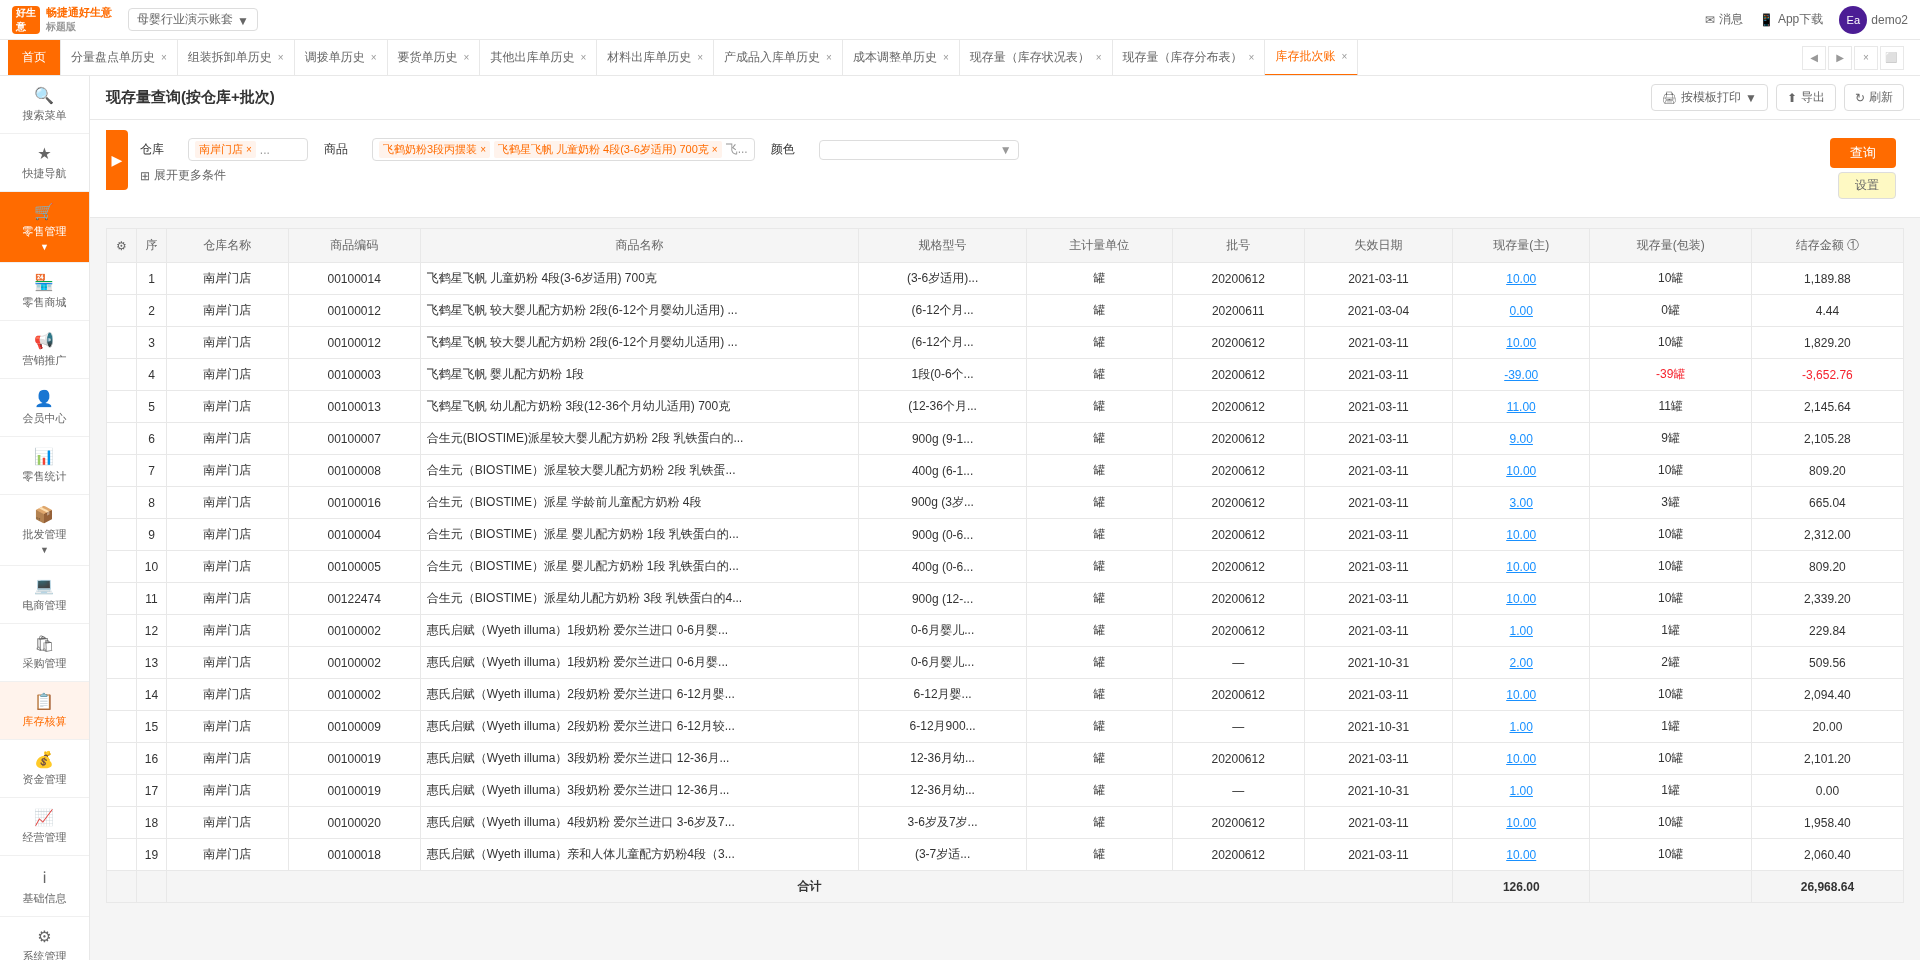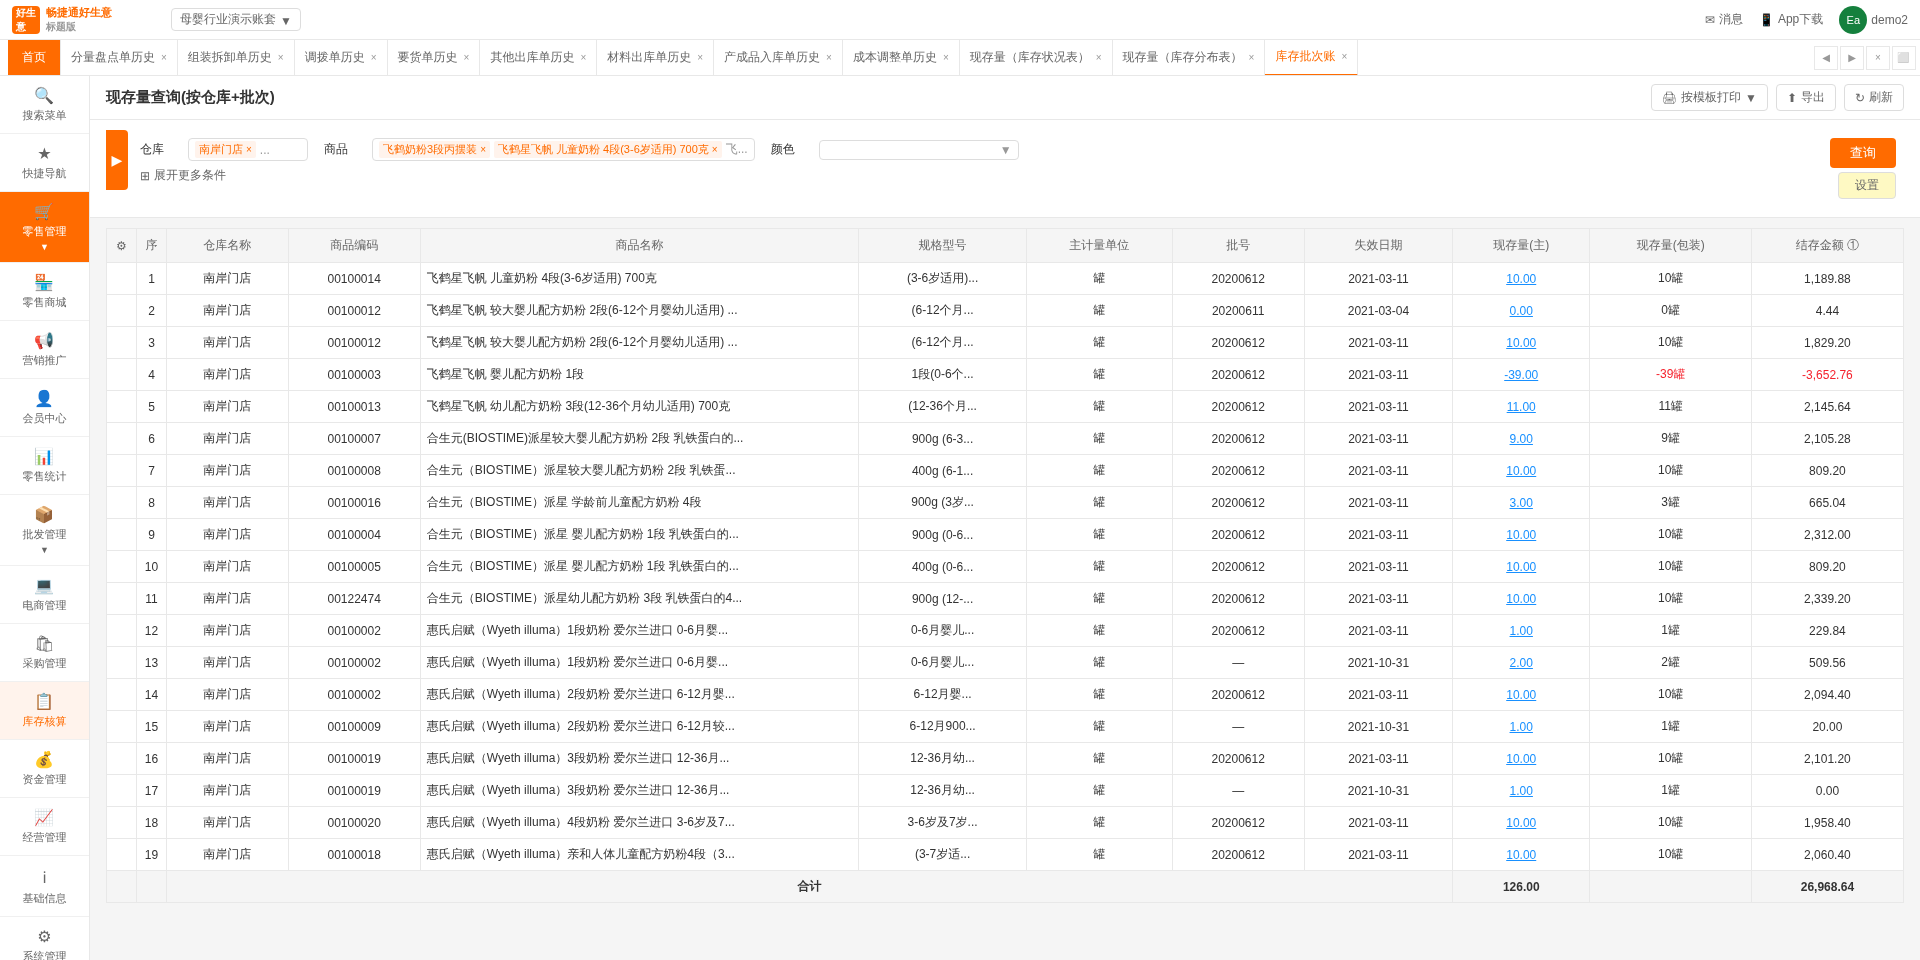--- a/index.html
+++ b/index.html
@@ -24,7 +24,7 @@
     .tab-selector {
       display: flex; align-items: flex-end; gap: 4px;
       border: 1px solid #ddd; border-radius: 4px; padding: 2px 8px;
-      background: #fff; cursor: pointer; font-size: 12px; color: #666; margin-left: 43px;
+      background: #fff; cursor: pointer; font-size: 12px; color: #666;
     }
     .top-header-right {
       margin-left: auto; display: flex; align-items: center; gap: 16px;

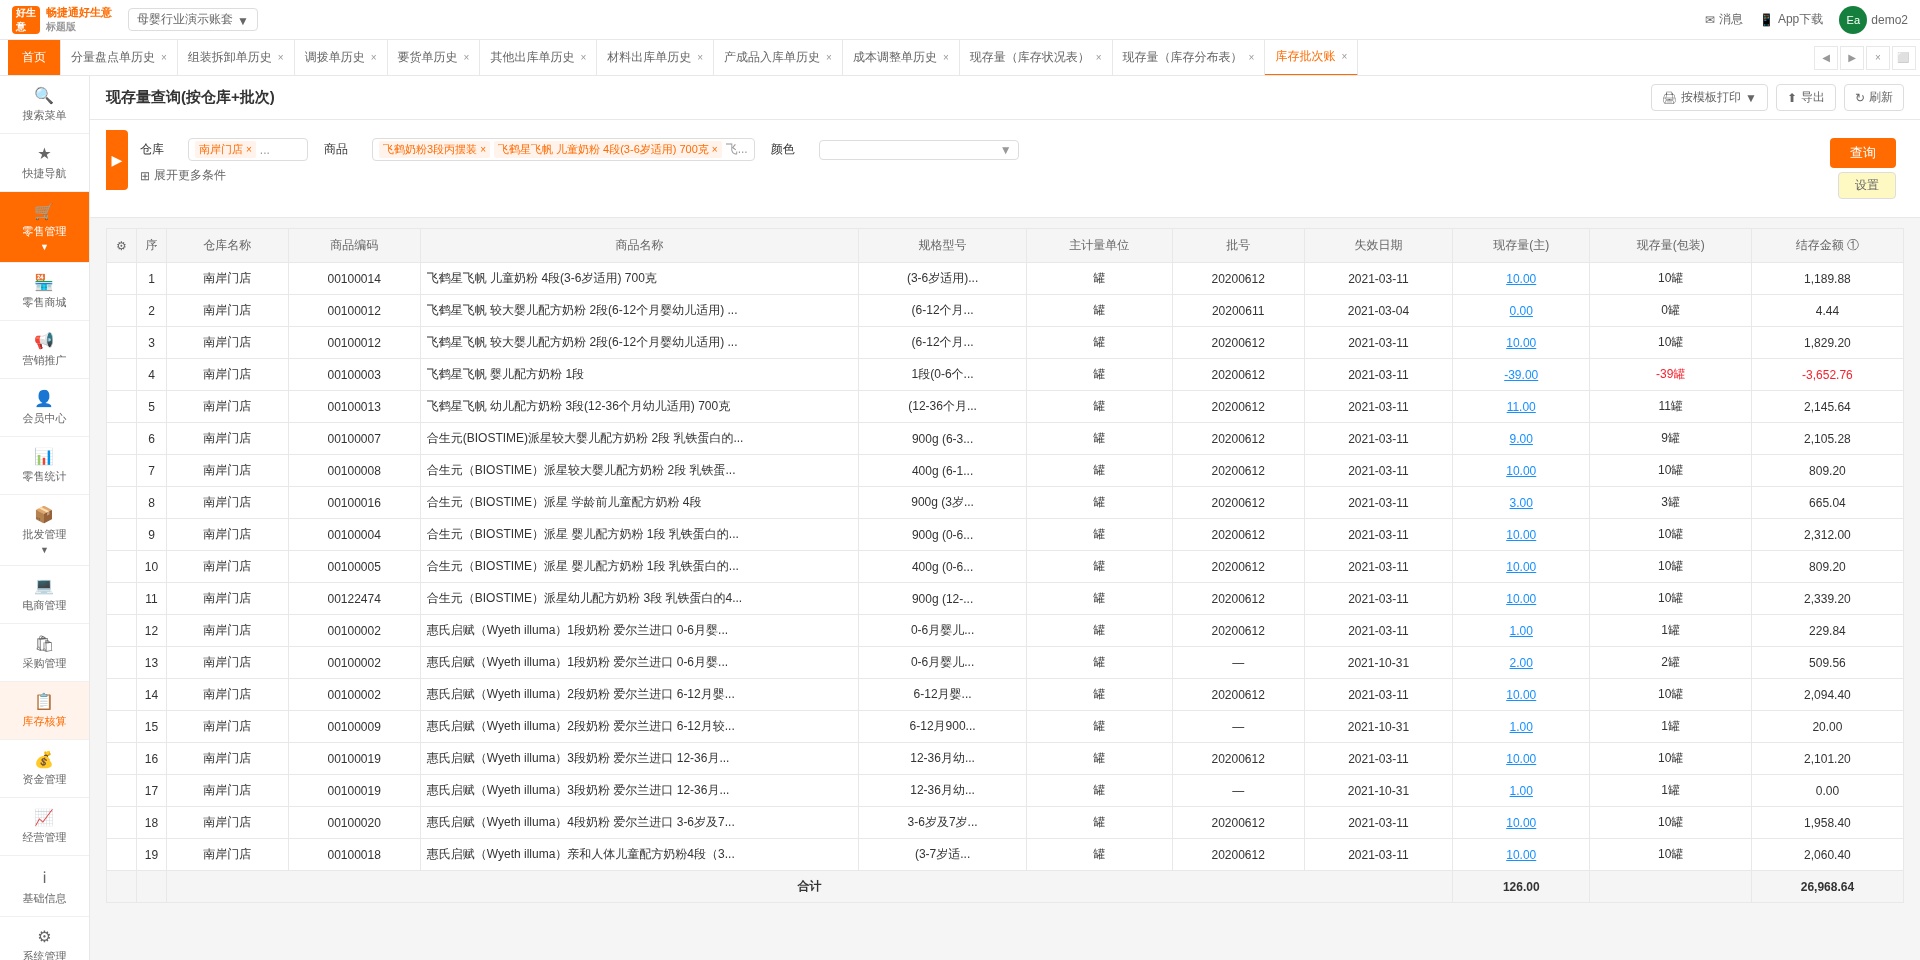--- a/index.html
+++ b/index.html
@@ -35,7 +35,7 @@
     }
     .user-avatar {
       width: 28px; height: 28px; border-radius: 50%;
-      background: #15803d; color: white;
+      background: #4c1d95; color: white;
       display: flex; align-items: center; justify-content: center; font-size: 11px;
     }
 

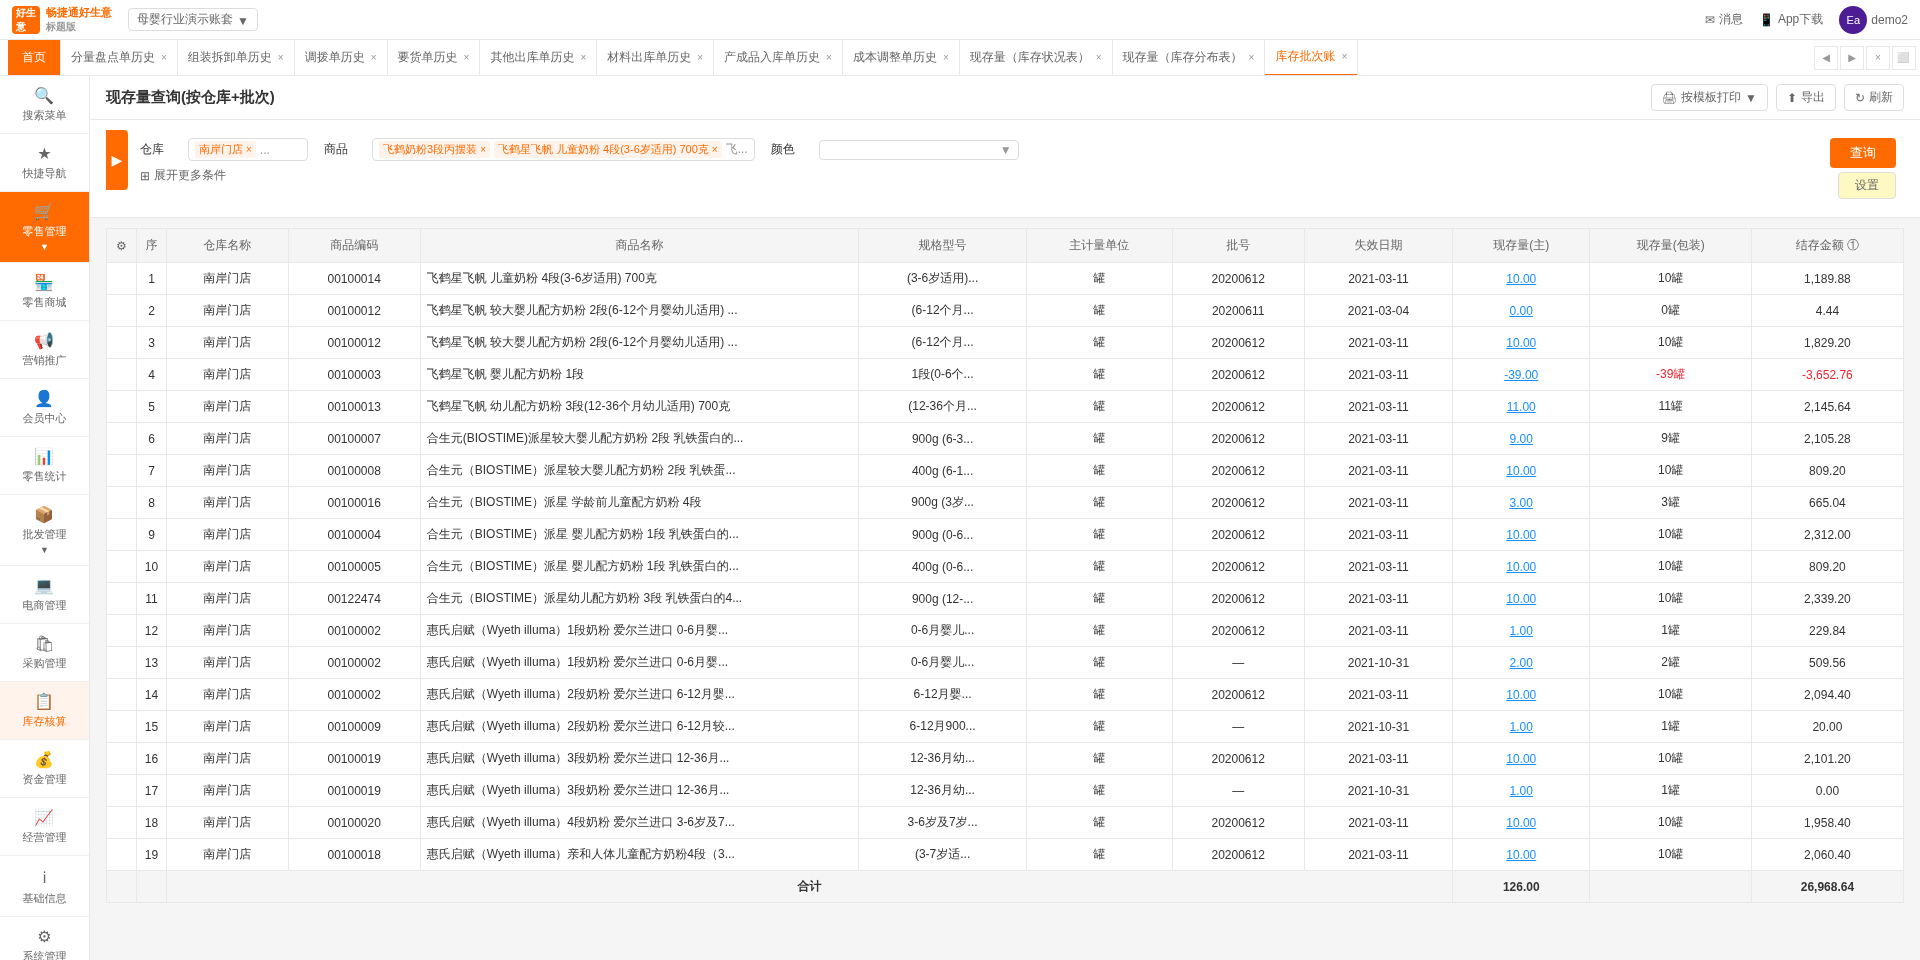--- a/index.html
+++ b/index.html
@@ -43,7 +43,7 @@
     .nav-tabs {
       display: flex; align-items: center; height: 36px;
       background: #fff; border-bottom: 1px solid #e8e8e8;
-      padding: 0 0 0 8px; overflow: hidden;
+      padding: 0 12px 0 8px; overflow: hidden;
     }
     .nav-tab {
       display: flex; align-items: center; height: 36px;

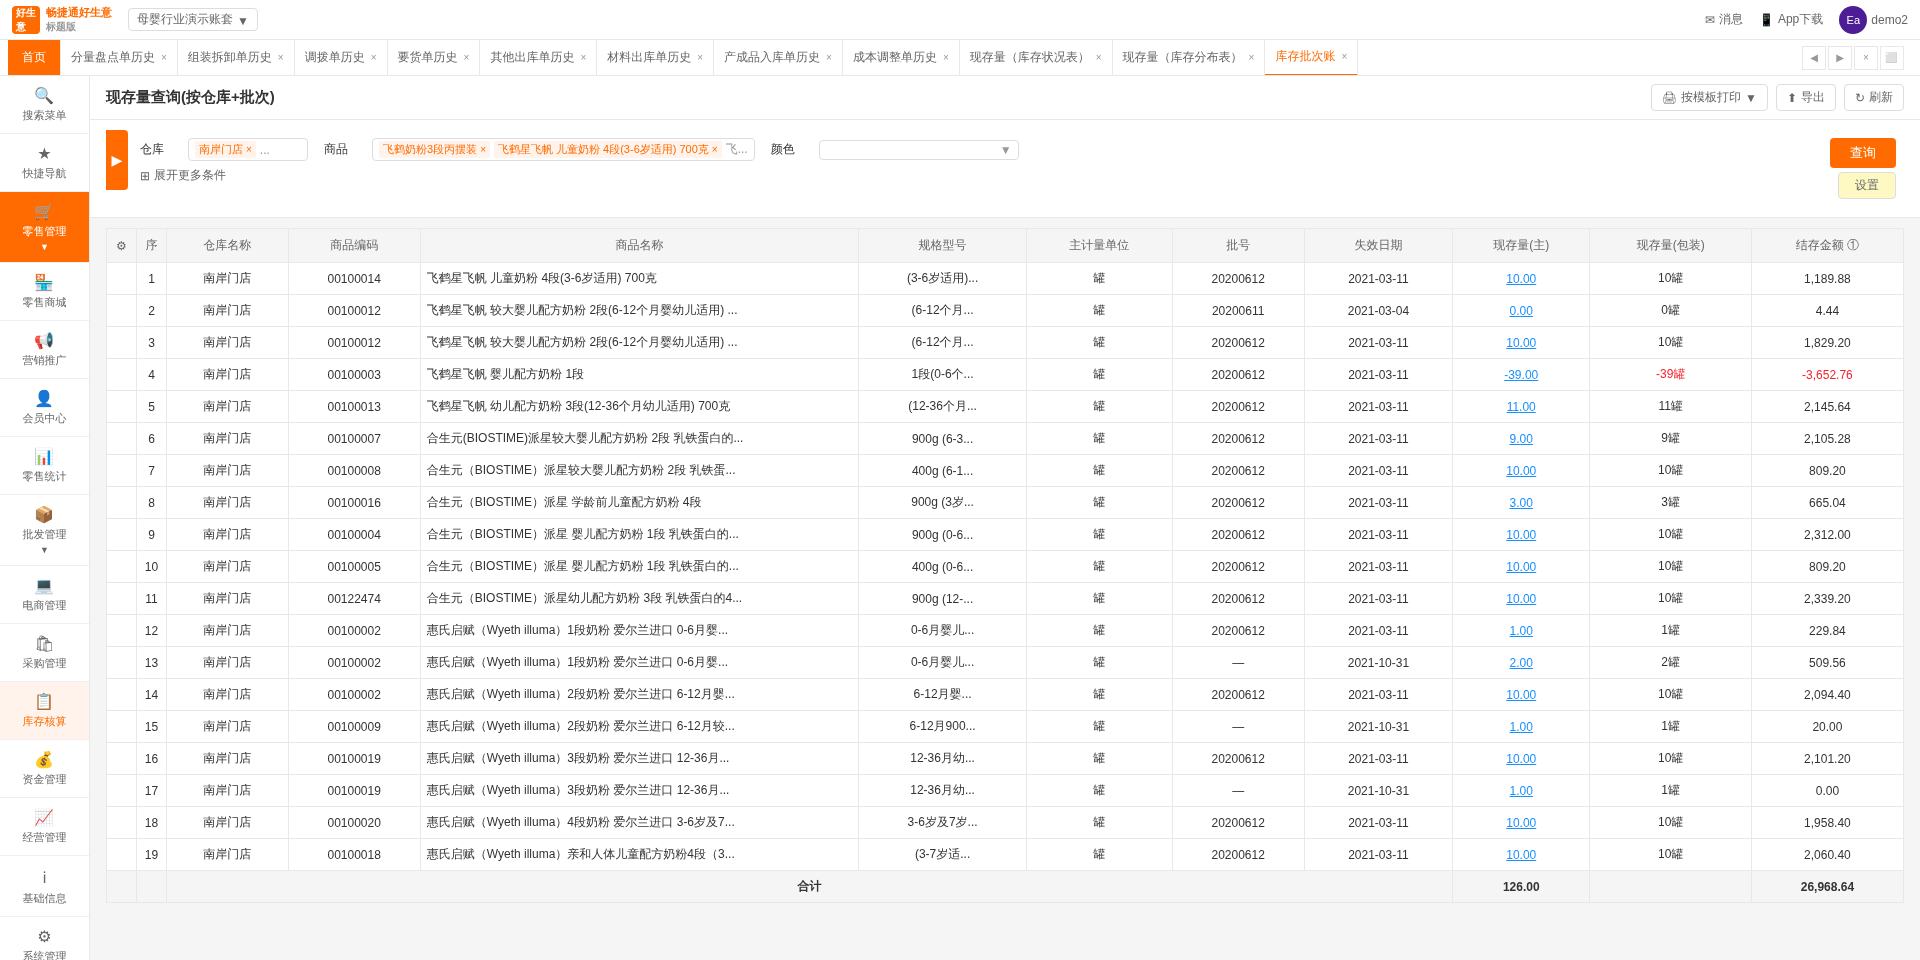--- a/index.html
+++ b/index.html
@@ -448,7 +448,7 @@
     <td>南岸门店</td>
     <td>00100007</td>
     <td class="product-name">合生元(BIOSTIME)派星较大婴儿配方奶粉 2段 乳铁蛋白的...</td>
-    <td>900g (6-3...</td>
+    <td>900g (9-1...</td>
     <td>罐</td>
     <td>20200612</td>
     <td>2021-03-11</td>

